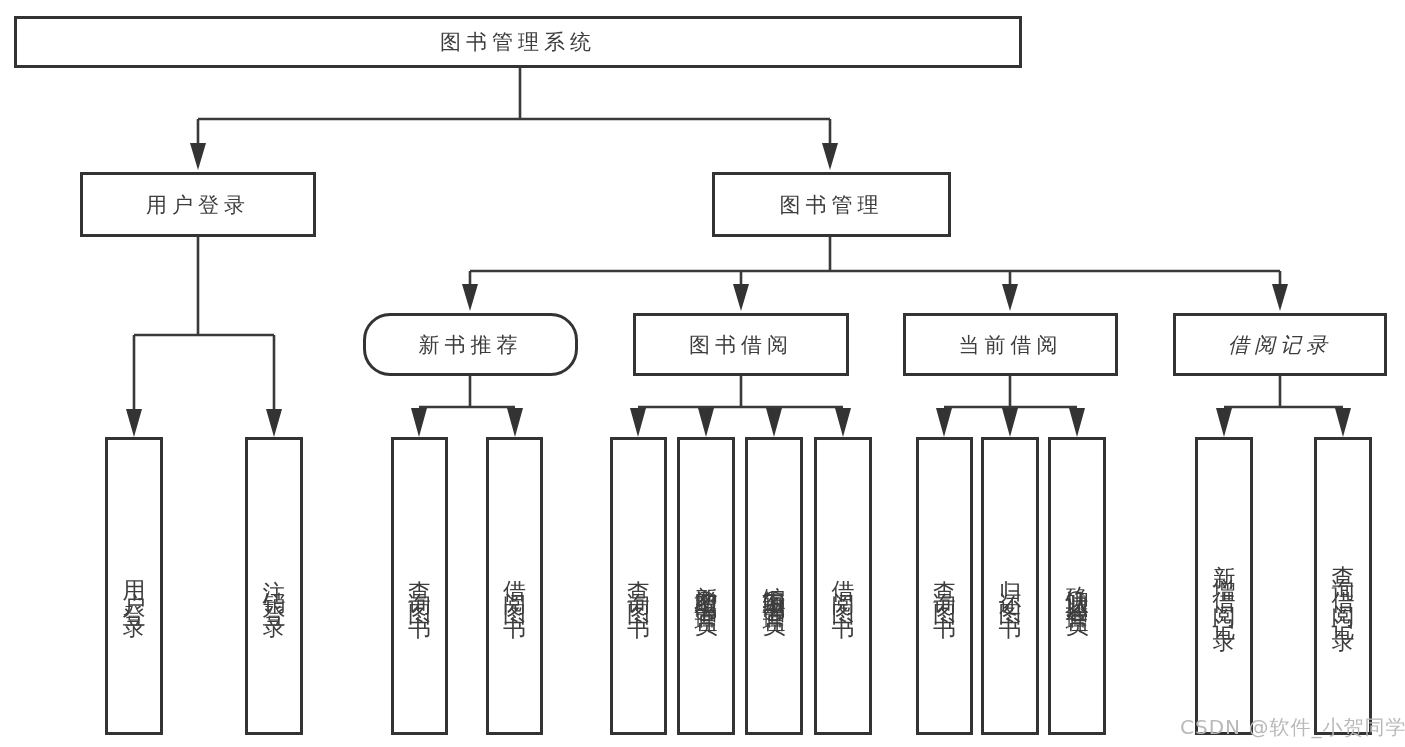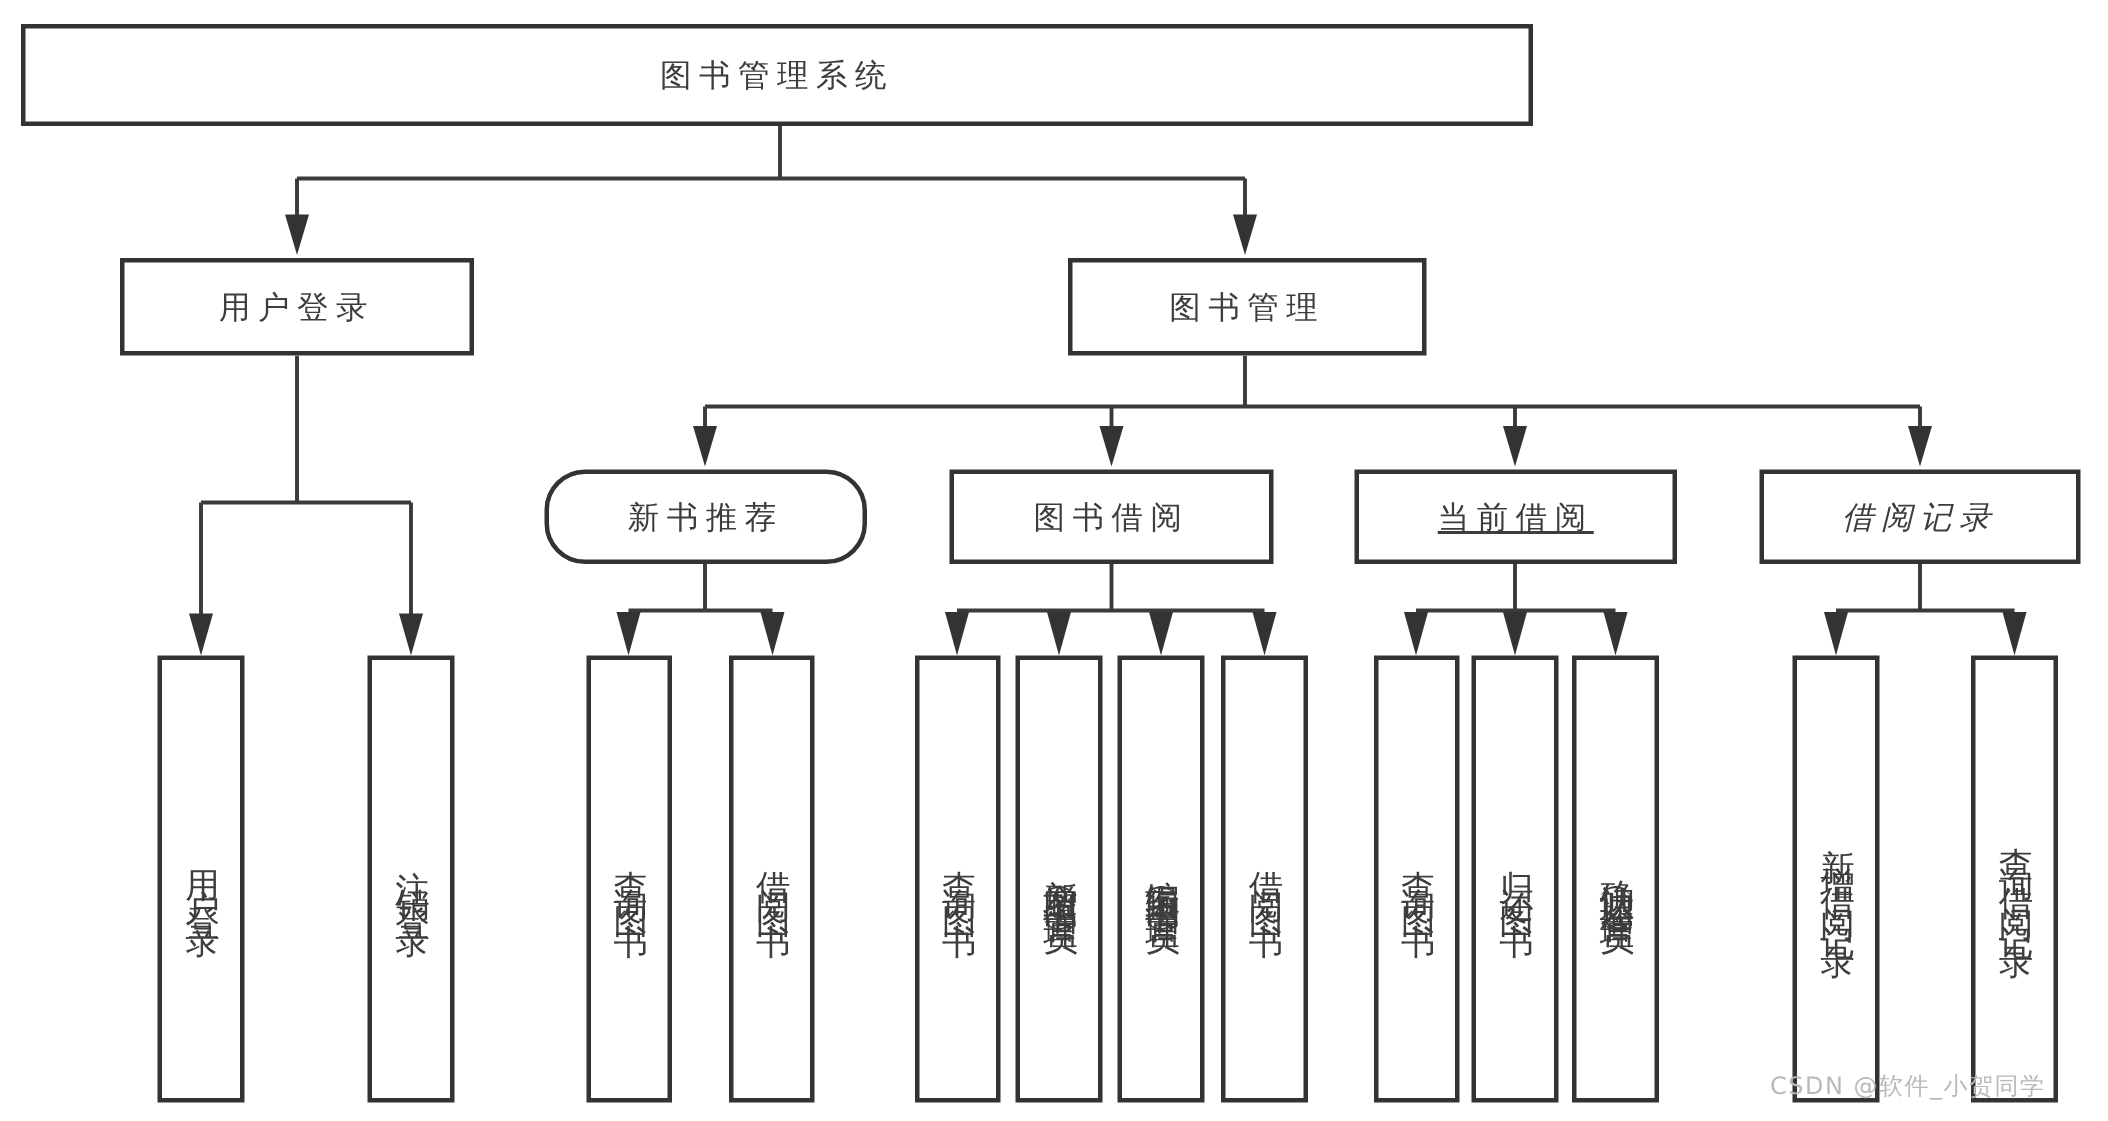--- a/index.html
+++ b/index.html
@@ -102,7 +102,7 @@
     </g>
   </svg>
 
-  <div class="box hbox" style="left:14px; top:16px; width:1008px; height:68px;">图书管理系统</div>
+  <div class="box hbox" style="left:14px; top:16px; width:1008px; height:52px;">图书管理系统</div>
 
   <div class="box hbox" style="left:80px; top:172px; width:236px; height:65px;">用户登录</div>
   <div class="box hbox" style="left:712px; top:172px; width:239px; height:65px;">图书管理</div>

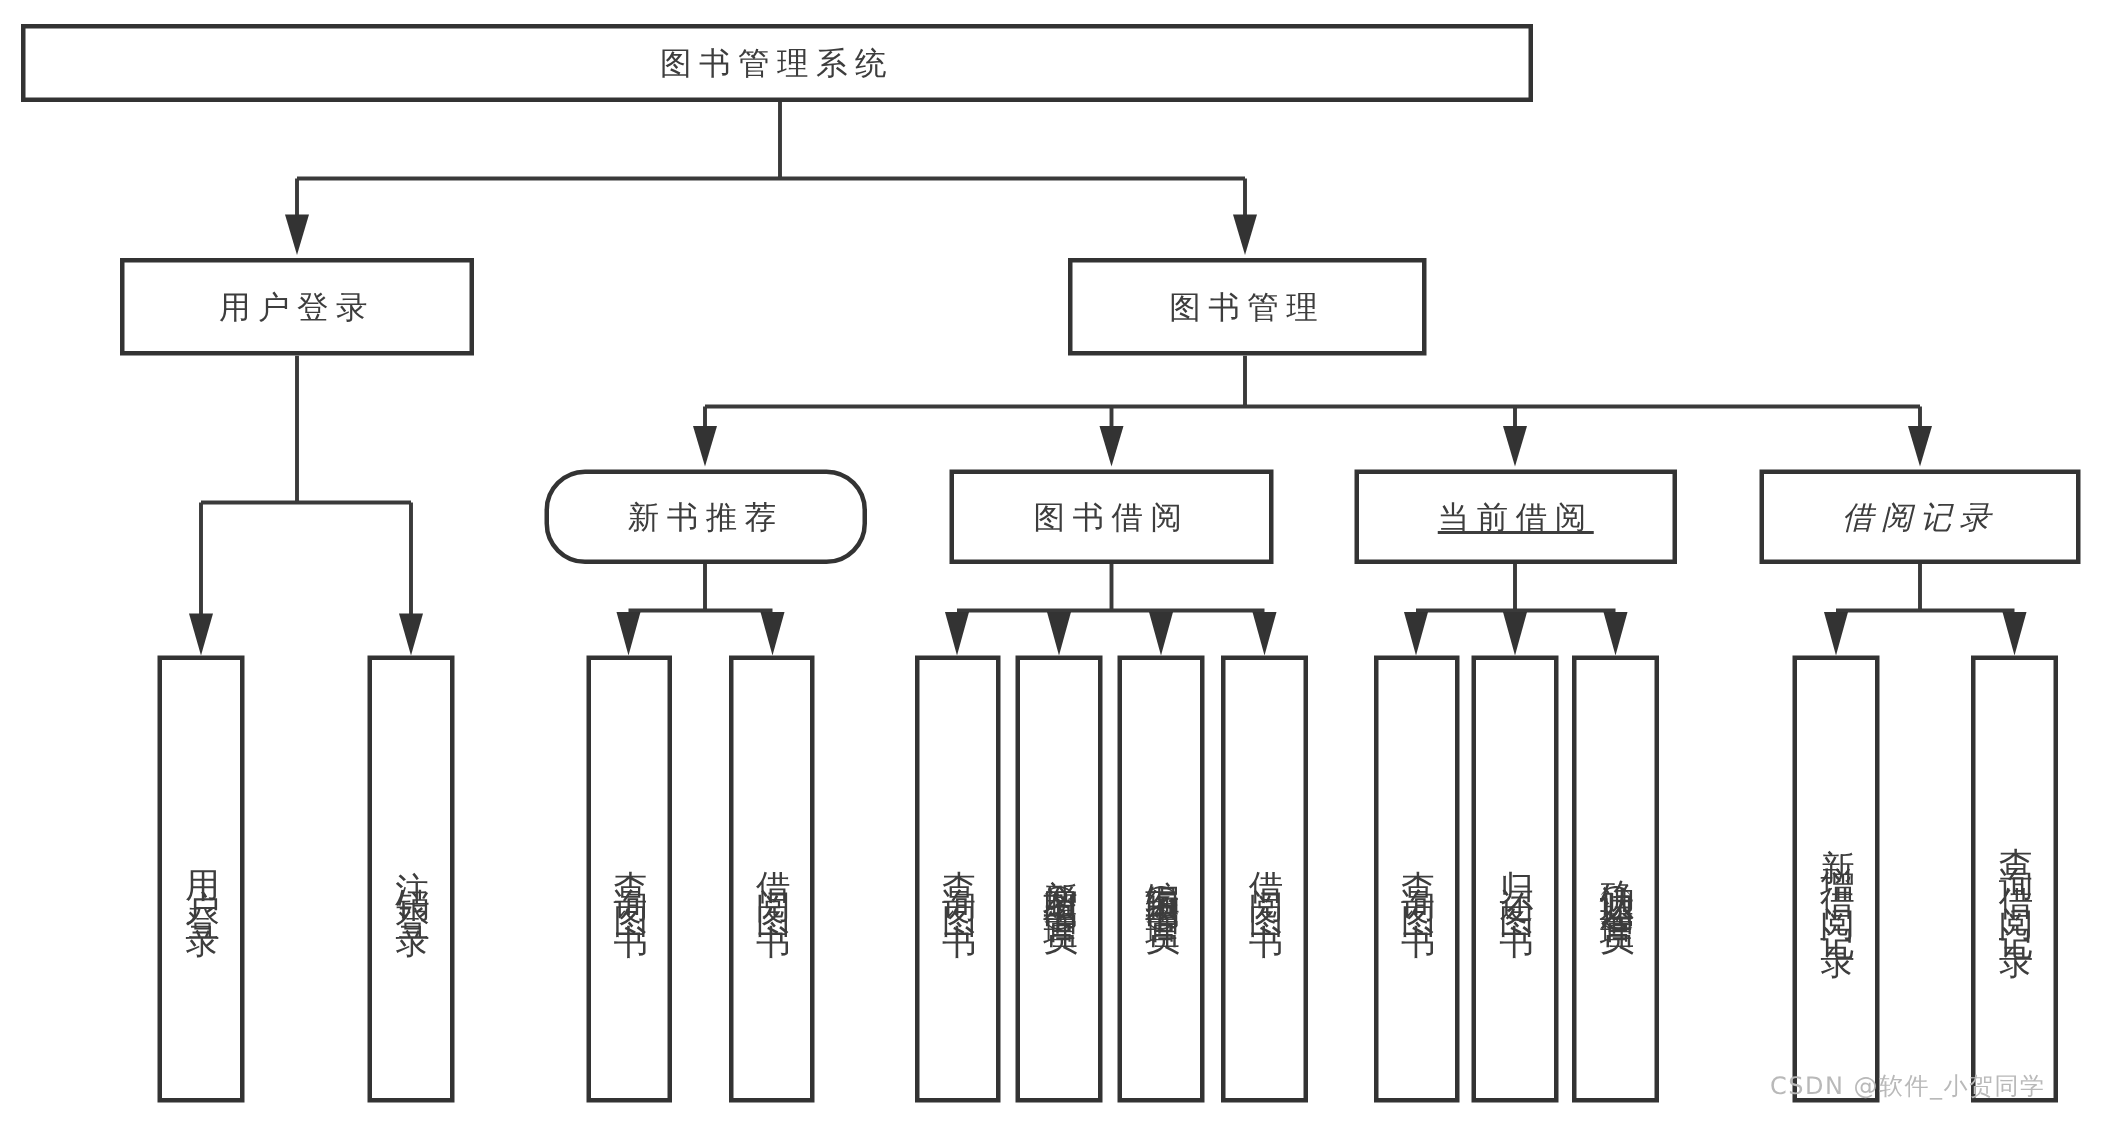--- a/index.html
+++ b/index.html
@@ -109,7 +109,7 @@
 
   <div class="box hbox" style="left:363px; top:313px; width:215px; height:63px;border-radius:27px;">新书推荐</div>
   <div class="box hbox" style="left:633px; top:313px; width:216px; height:63px;">图书借阅</div>
-  <div class="box hbox" style="left:903px; top:313px; width:215px; height:63px;text-decoration:underline;">当前借阅</div>
+  <div class="box hbox" style="left:903px; top:313px; width:215px; height:63px;">当前借阅</div>
   <div class="box hbox" style="left:1173px; top:313px; width:214px; height:63px;font-style:italic;">借阅记录</div>
 
   <div class="box vbox ls-short" style="left:105px; top:437px; width:58px; height:298px;">用户登录</div>

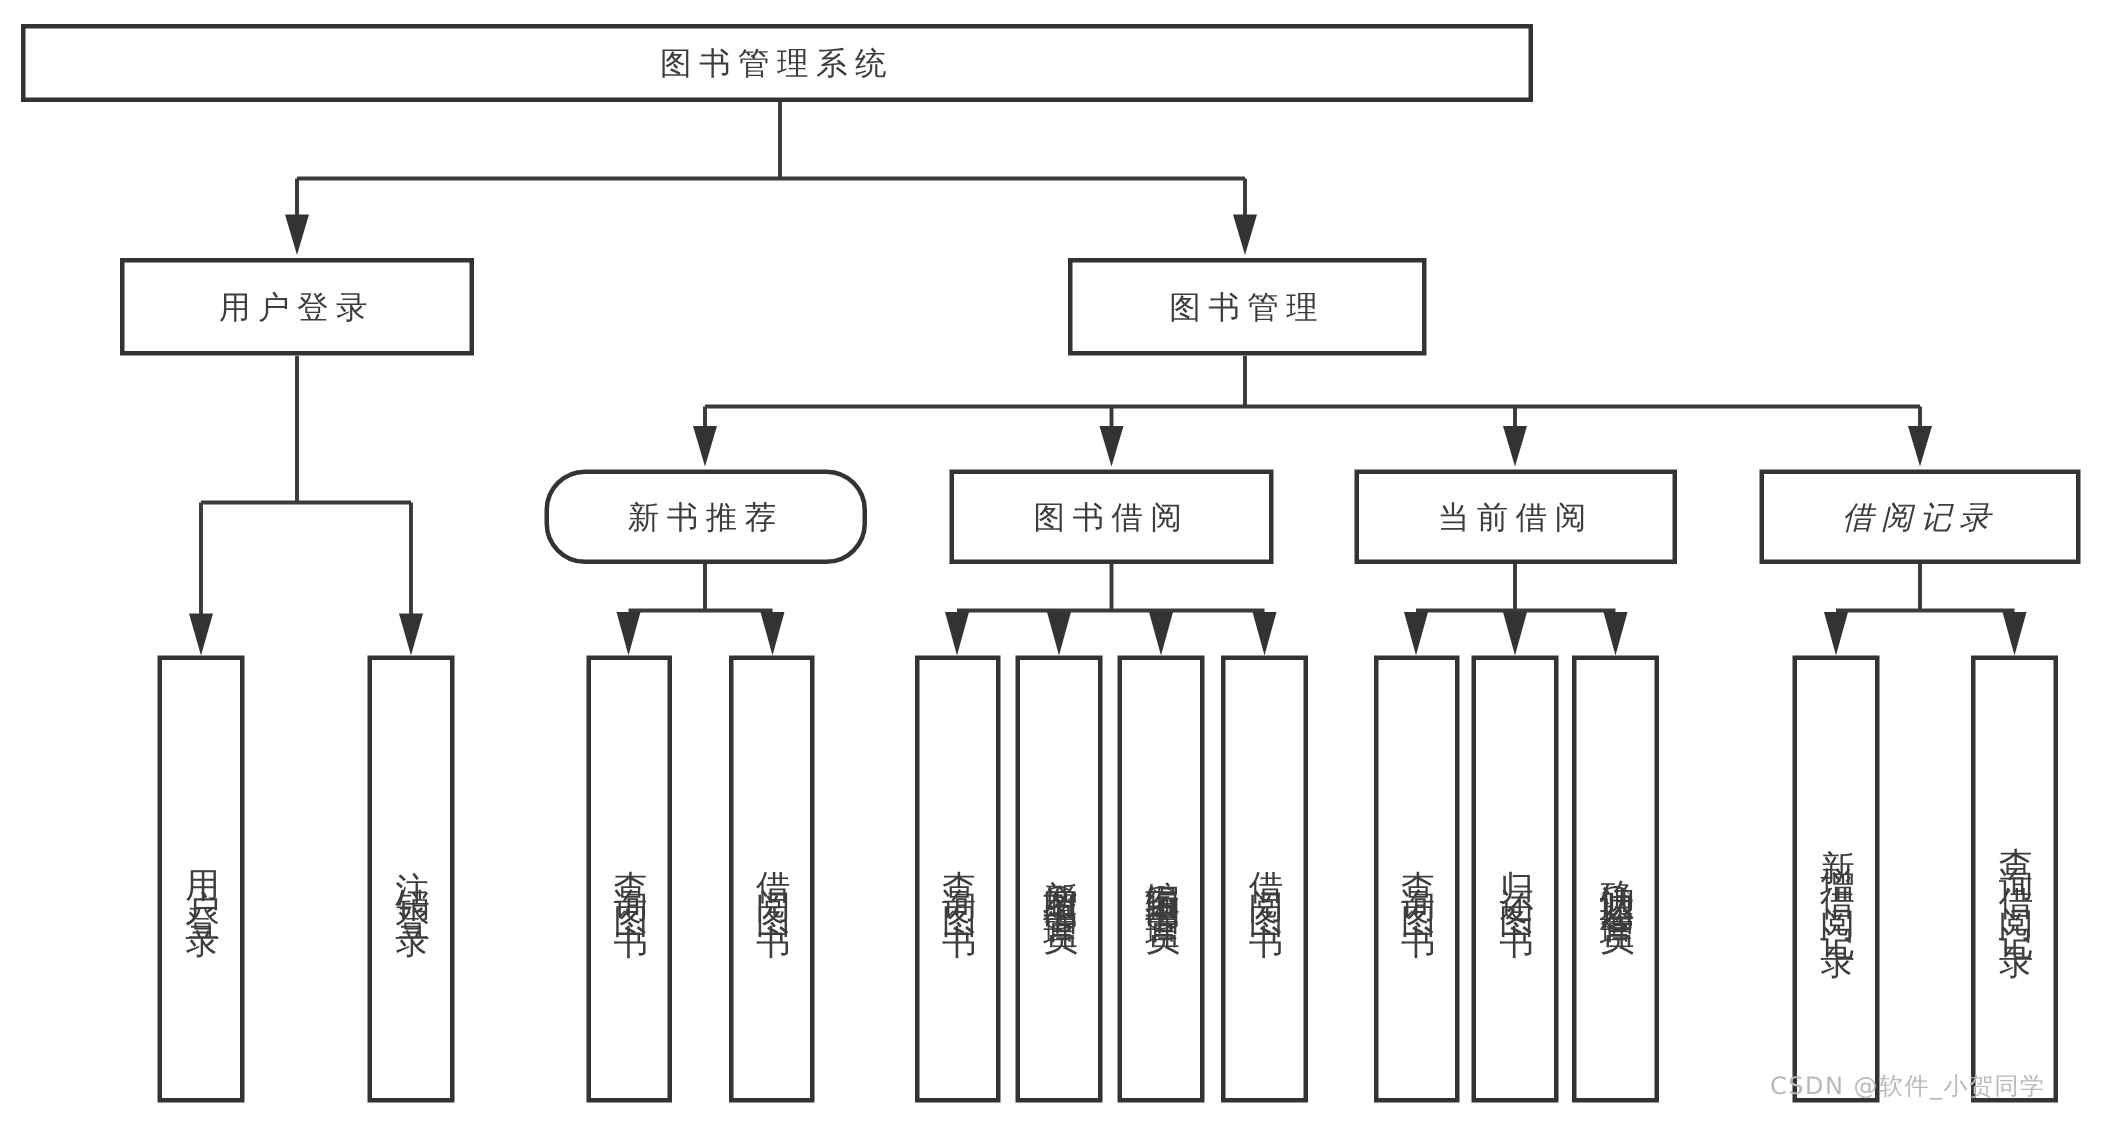--- a/index.html
+++ b/index.html
@@ -40,7 +40,7 @@
     position: absolute;
     left: 1180px;
     top: 714px;
-    font-size: 16px;
+    font-size: 20px;
     color: #b9b9b9;
     letter-spacing: 1px;
     white-space: nowrap;

